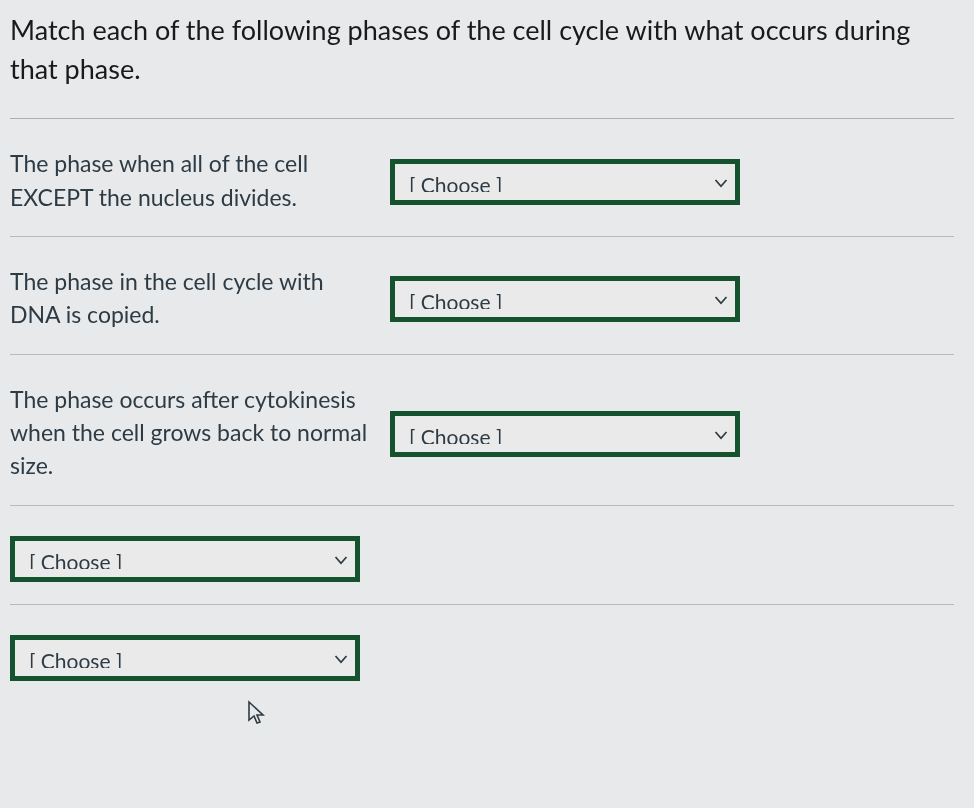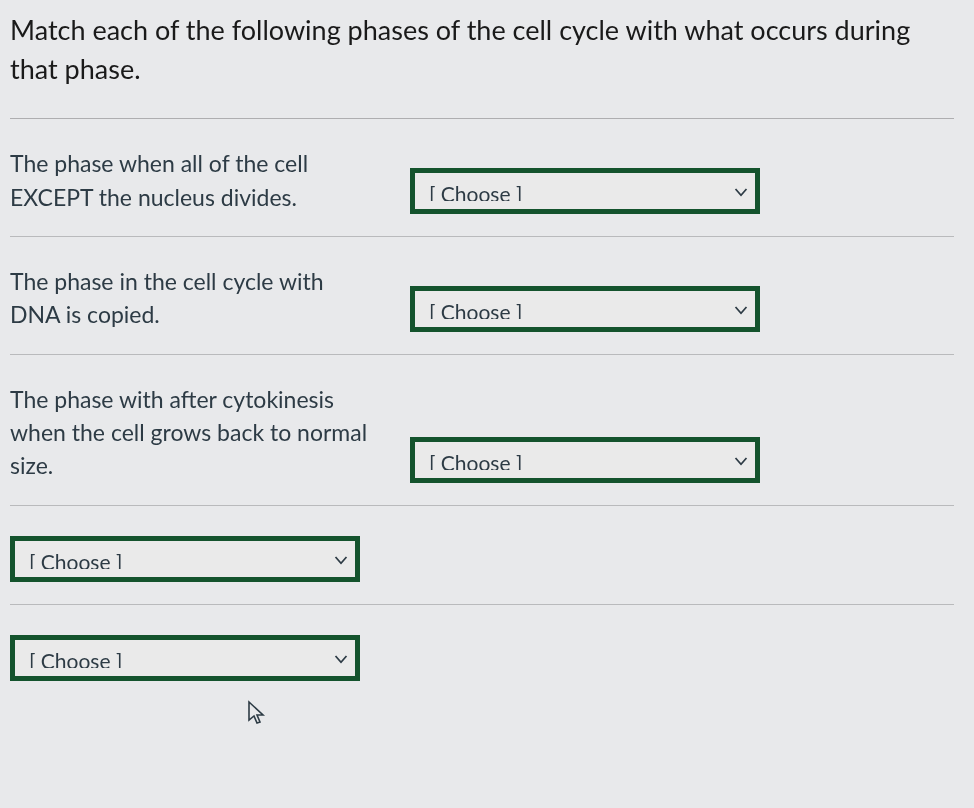--- a/index.html
+++ b/index.html
@@ -27,10 +27,9 @@
     }
     .match-row {
       display: flex;
-      align-items: flex-end;
+      align-items: center;
       padding: 28px 0 22px 0;
       border-bottom: 1px solid rgba(0,0,0,0.2);
-      gap: 20px;
     }
     .match-row:last-child {
       border-bottom: none;

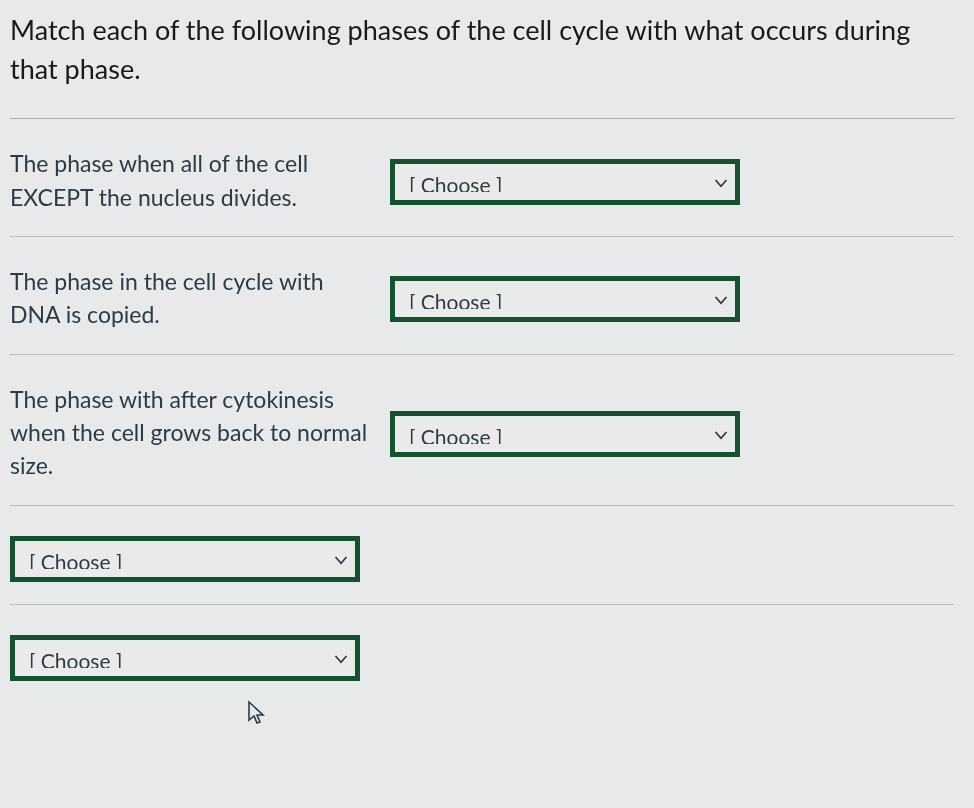--- a/index.html
+++ b/index.html
@@ -128,7 +128,7 @@
   </div>
 
   <div class="match-row">
-    <div class="match-label">The phase with after cytokinesis when the cell grows back to normal size.</div>
+    <div class="match-label">The phase occurs after cytokinesis when the cell grows back to normal size.</div>
     <div class="match-select-wrapper">
       <div class="select-container">
         <select class="match-select">

